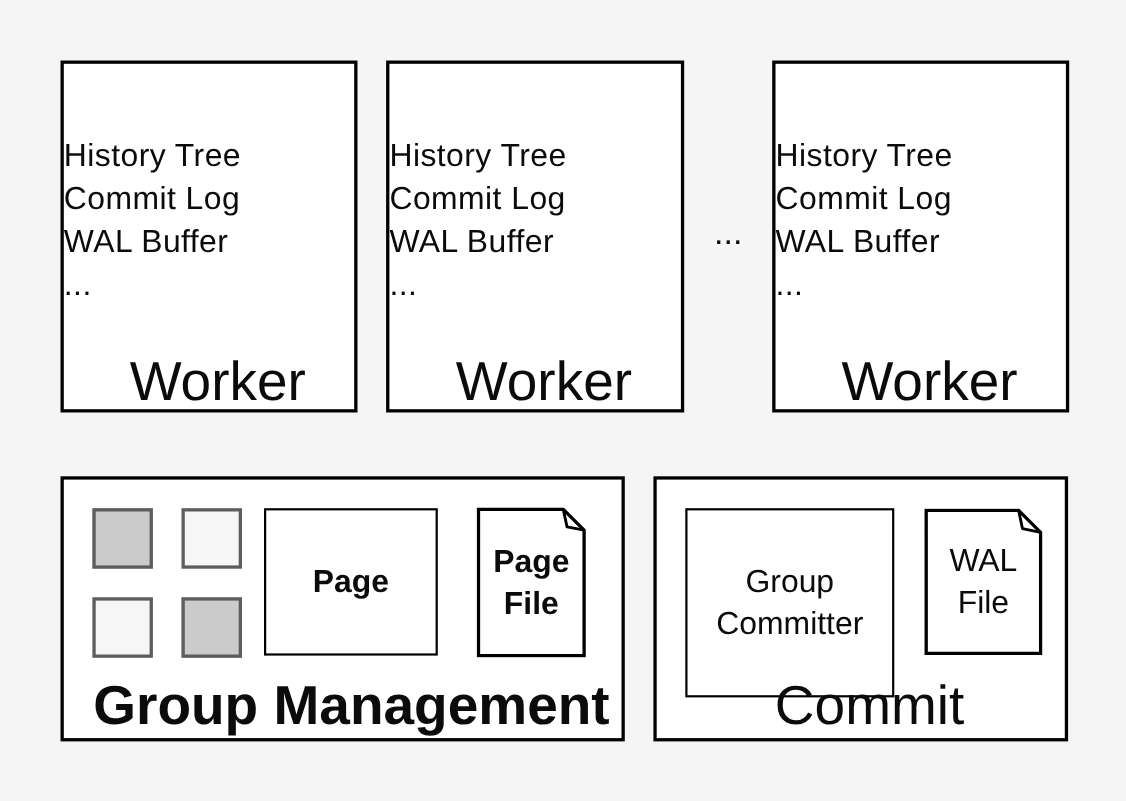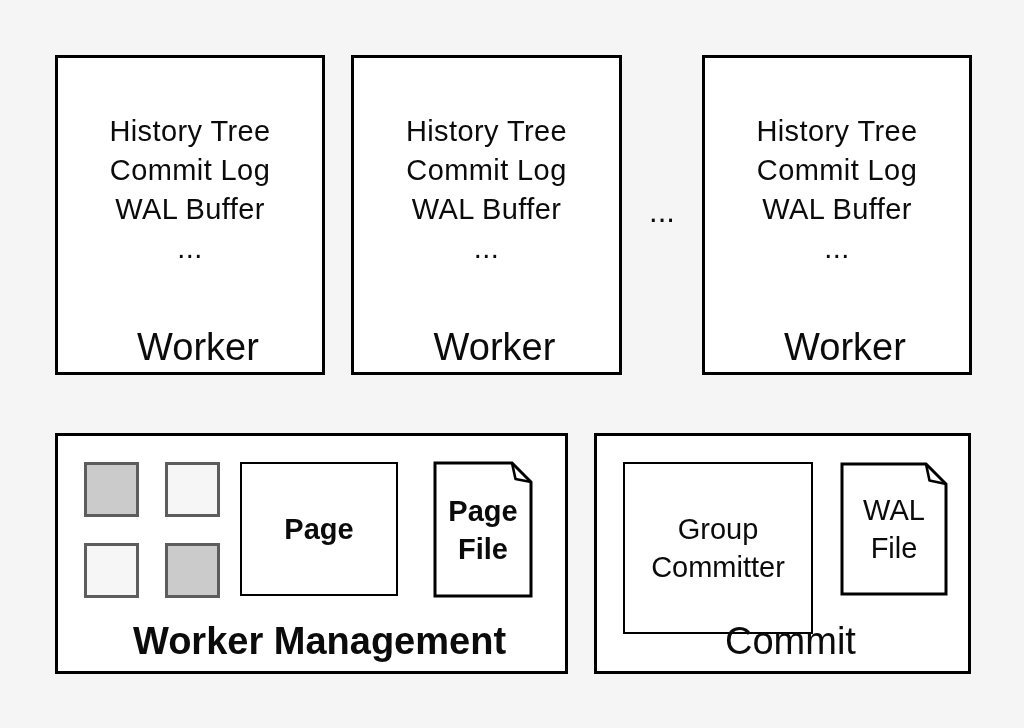--- a/index.html
+++ b/index.html
@@ -28,8 +28,8 @@
   .worker-3 { left: 702px; top: 55px; width: 270px; height: 320px; }
   .worker-content {
     position: absolute;
-    left: 0; right: 0; top: 54px;
-    text-align: center;
+    left: 0; right: 0; top: 65px;
+    text-align: left;
     font-size: 29px;
     line-height: 39px;
     letter-spacing: 0.4px;

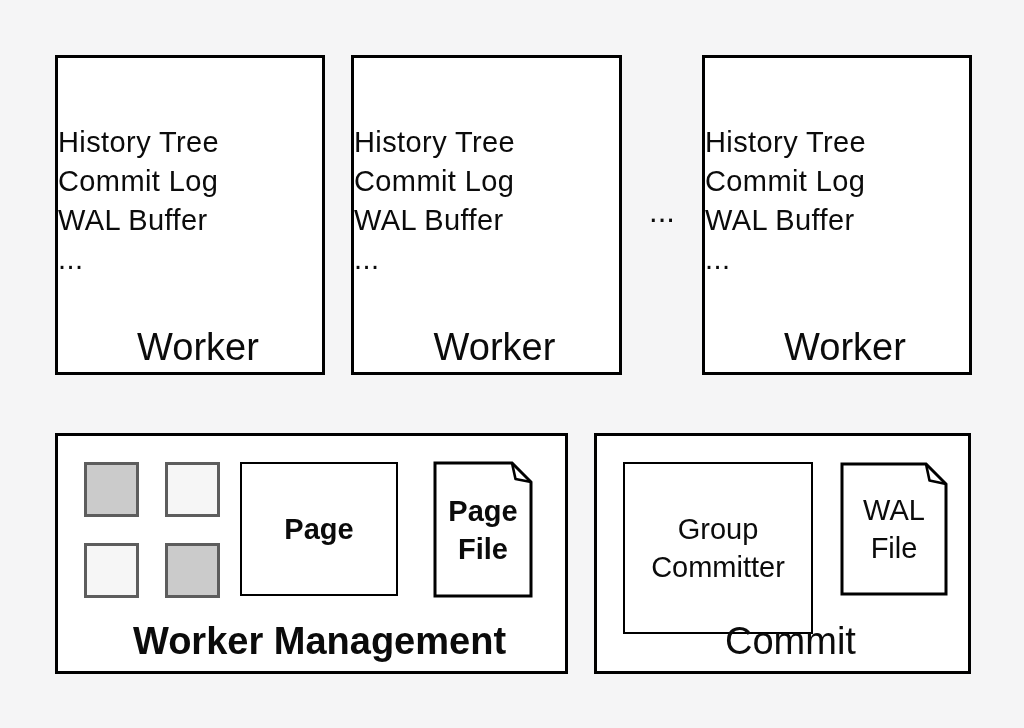--- a/index.html
+++ b/index.html
@@ -38,7 +38,7 @@
     position: absolute;
     left: 0; right: 0;
     text-align: center;
-    font-size: 38px;
+    font-size: 50px;
     line-height: 44px;
     padding-left: 16px;
   }

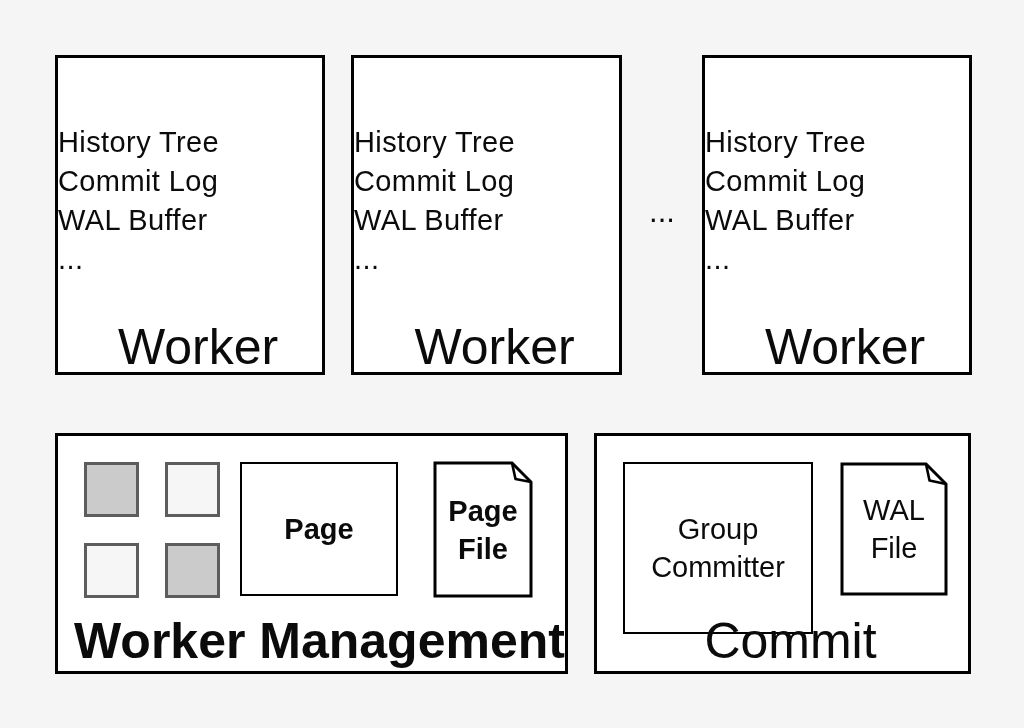--- a/index.html
+++ b/index.html
@@ -170,7 +170,7 @@
       </div>
     </div>
 
-    <div class="big-label section-label">Worker Management</div>
+    <div class="big-label section-label">Group Management</div>
   </div>
 
   <div class="box logging-box">

